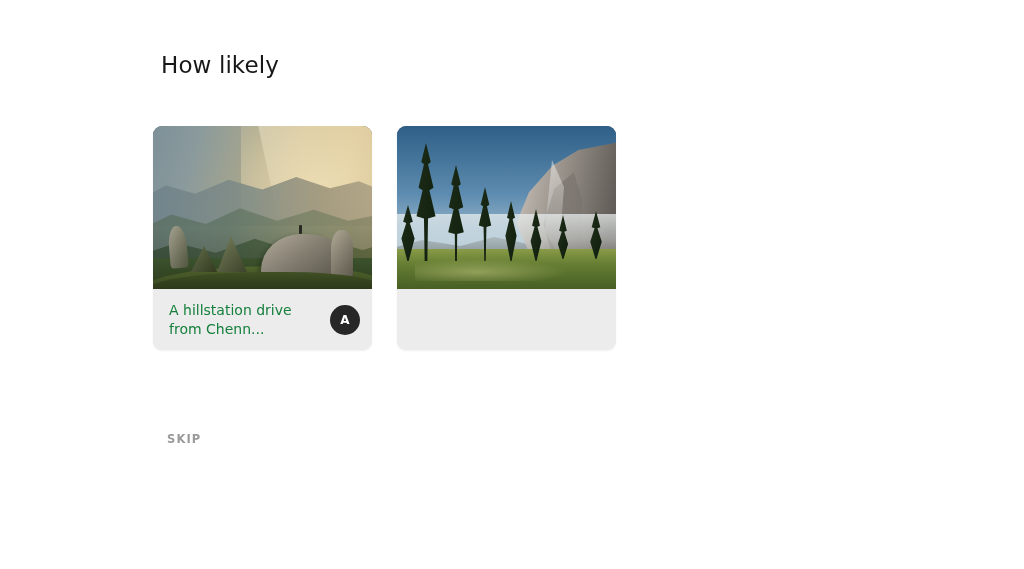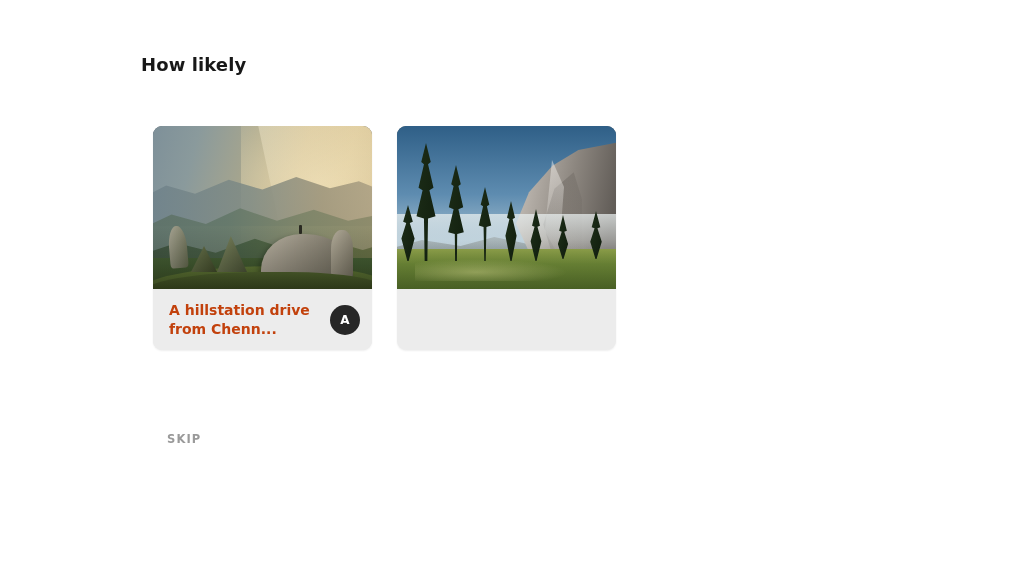--- a/index.html
+++ b/index.html
@@ -26,11 +26,11 @@
   
   .page-title {
     position: absolute;
-    left: 141px;
+    left: 161px;
     top: 48px;
-    font-size: 18px;
+    font-size: 23px;
     line-height: 34px;
-    font-weight: 700;
+    font-weight: 400;
     color: #181818;
     letter-spacing: 0.1px;
     white-space: nowrap;

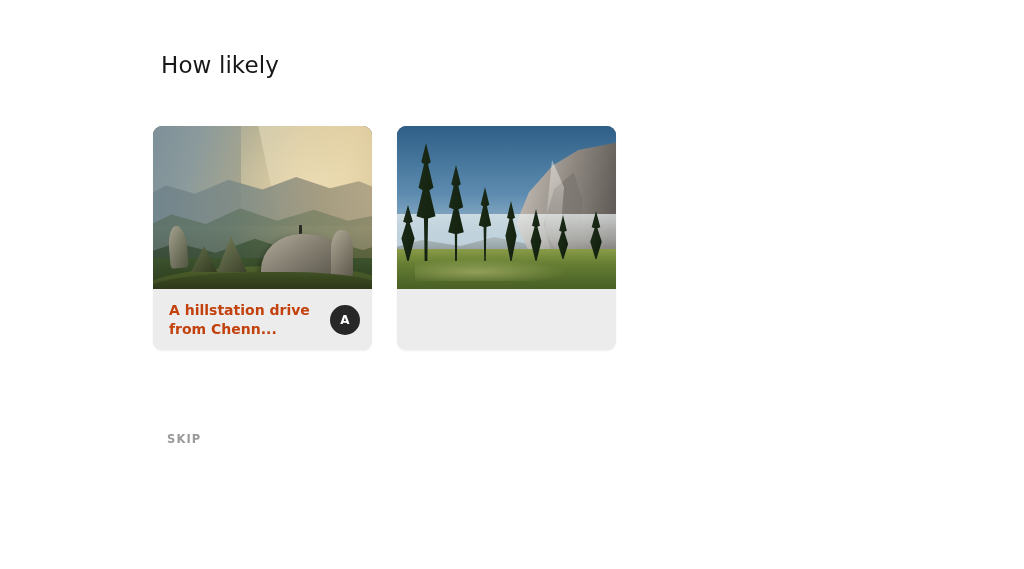--- a/index.html
+++ b/index.html
@@ -79,8 +79,8 @@
     flex: 1;
     font-size: 14px;
     line-height: 19px;
-    color: #c2410c;
-    font-weight: 700;
+    color: #15803d;
+    font-weight: 400;
     padding-right: 6px;
     word-break: break-word;
   }

